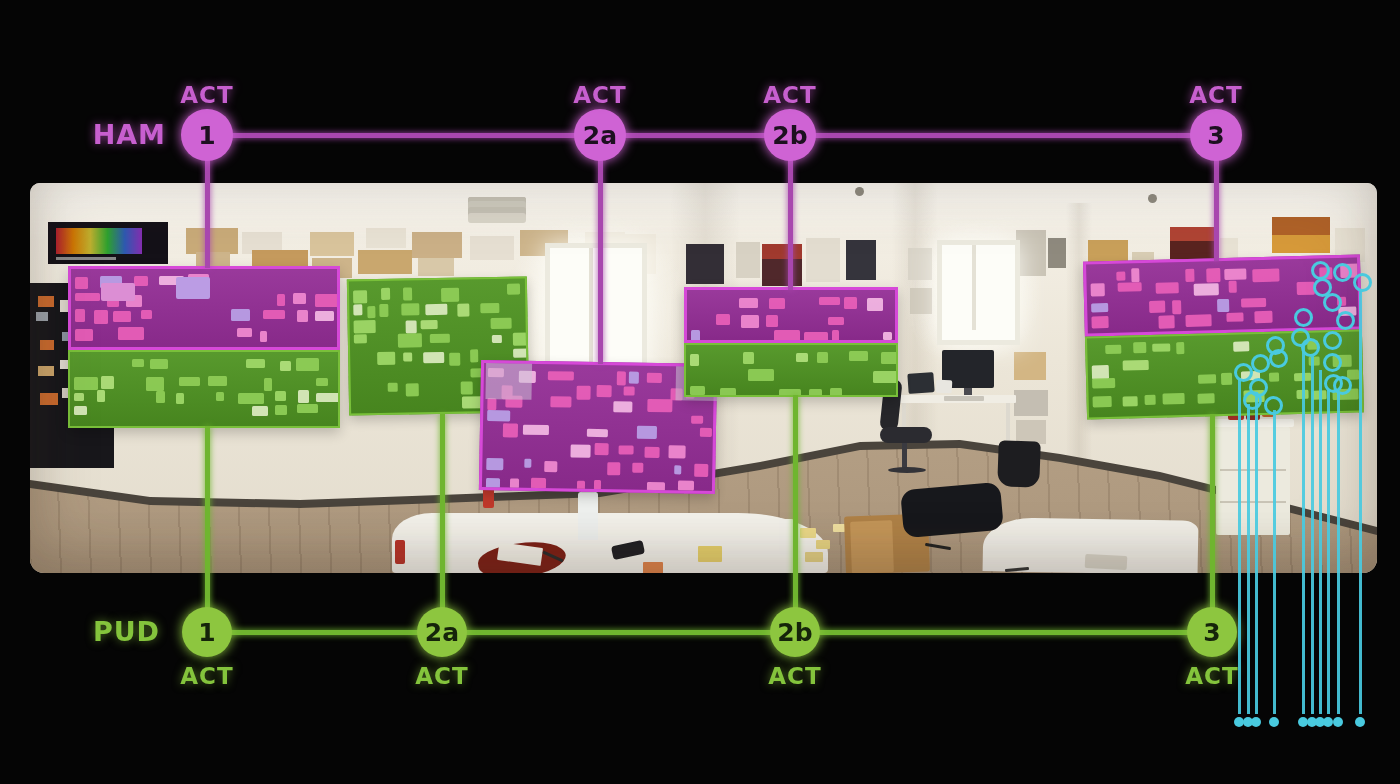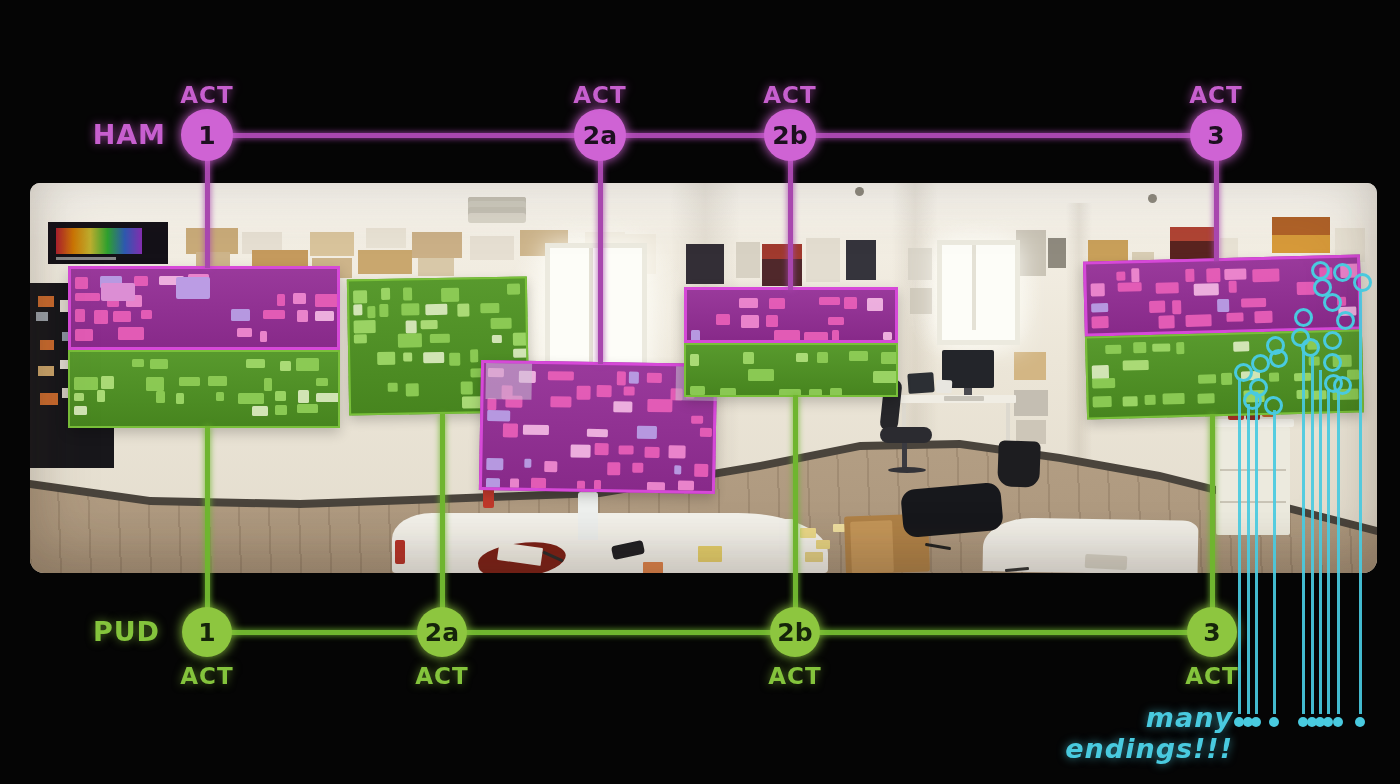--- a/index.html
+++ b/index.html
@@ -471,7 +471,6 @@
 
   <div class="tl-label glow-m" id="ham-label" style="left: 36px; top: 119px; width: 130px; color: rgb(199, 95, 207);">HAM</div>
   <div class="tl-label glow-g" id="pud-label" style="left: 30px; top: 616px; width: 130px; color: rgb(132, 196, 60);">PUD</div>
-  <div class="many-endings glow-c" id="many-endings" style="left: 973px; top: 702px; width: 260px; color: rgb(73, 202, 223);">many endings!!!</div>
 </div>
 
 </body></html>

